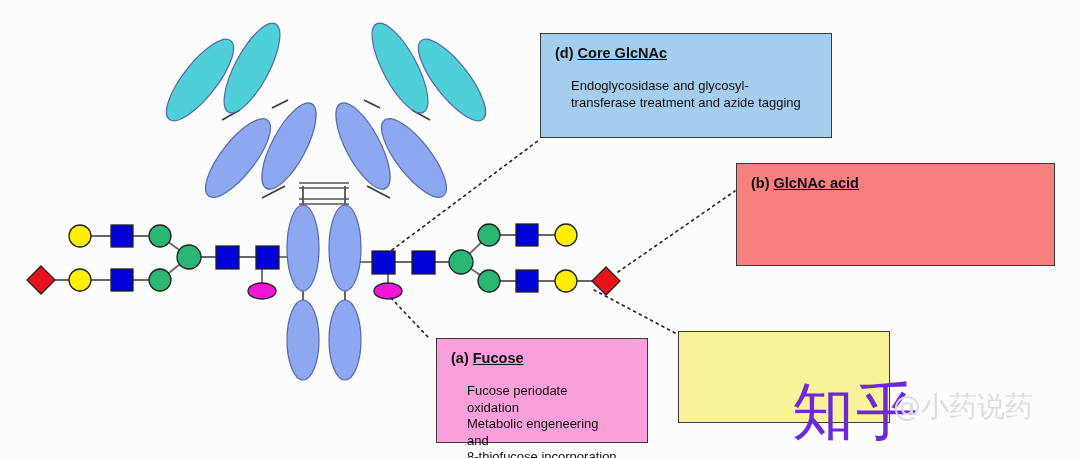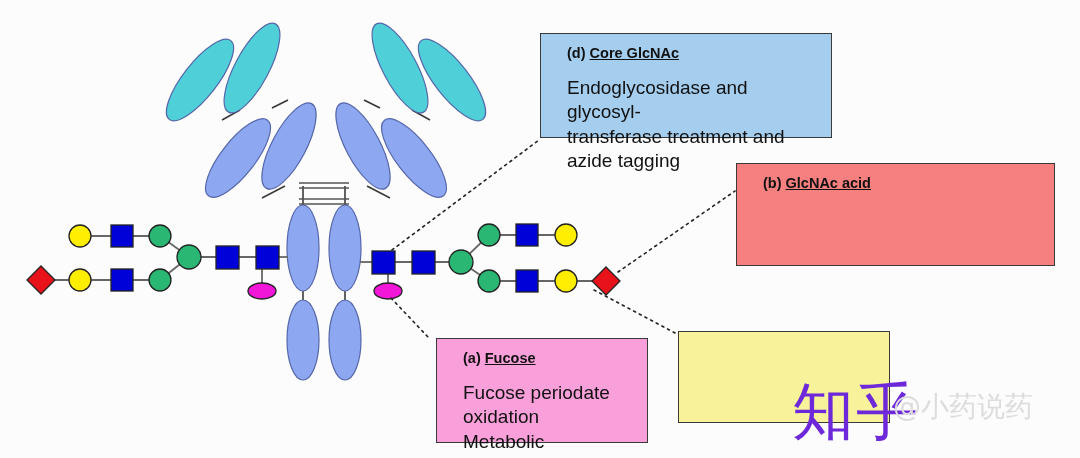--- a/index.html
+++ b/index.html
@@ -33,7 +33,7 @@
     position: absolute;
     box-sizing: border-box;
     border: 1px solid #3a3a3a;
-    padding: 12px 14px 10px 26px;
+    padding: 12px 14px 10px 14px;
     font-family: "Liberation Sans", sans-serif;
     color: #111111;
   }

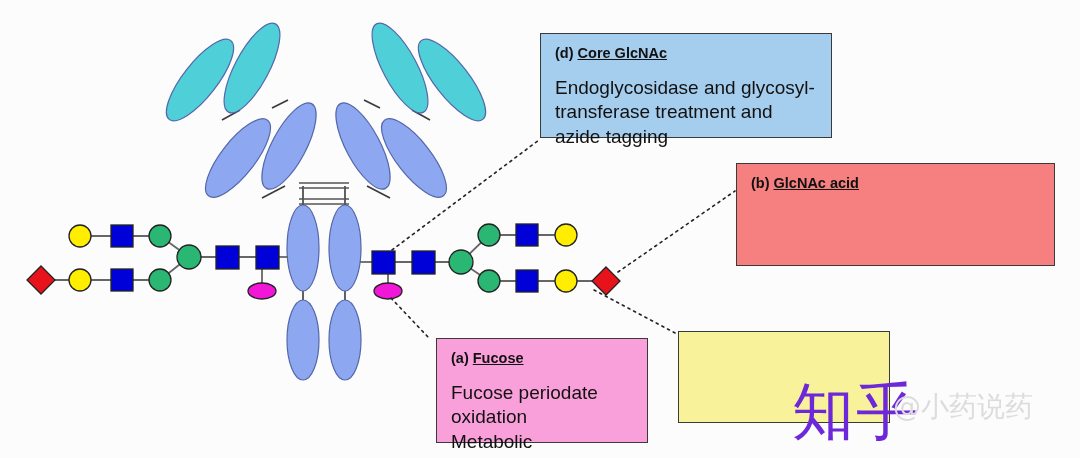--- a/index.html
+++ b/index.html
@@ -51,10 +51,10 @@
     text-decoration: underline;
   }
   .callout .c-body {
-    font-size: 19px;
+    font-size: 13px;
     line-height: 1.28;
     white-space: pre-line;
-    margin: 0;
+    margin: 16px;
   }
   #callout-d {
     left: 540px;

